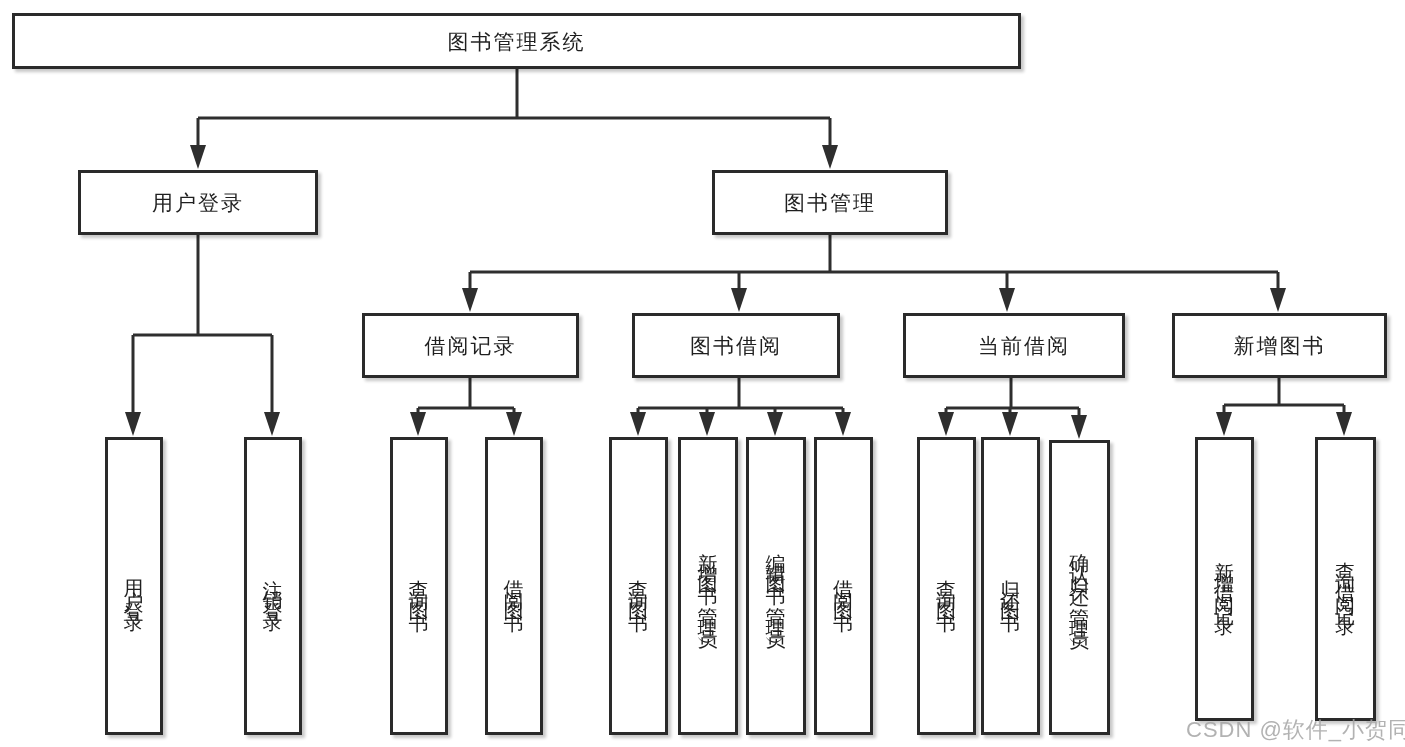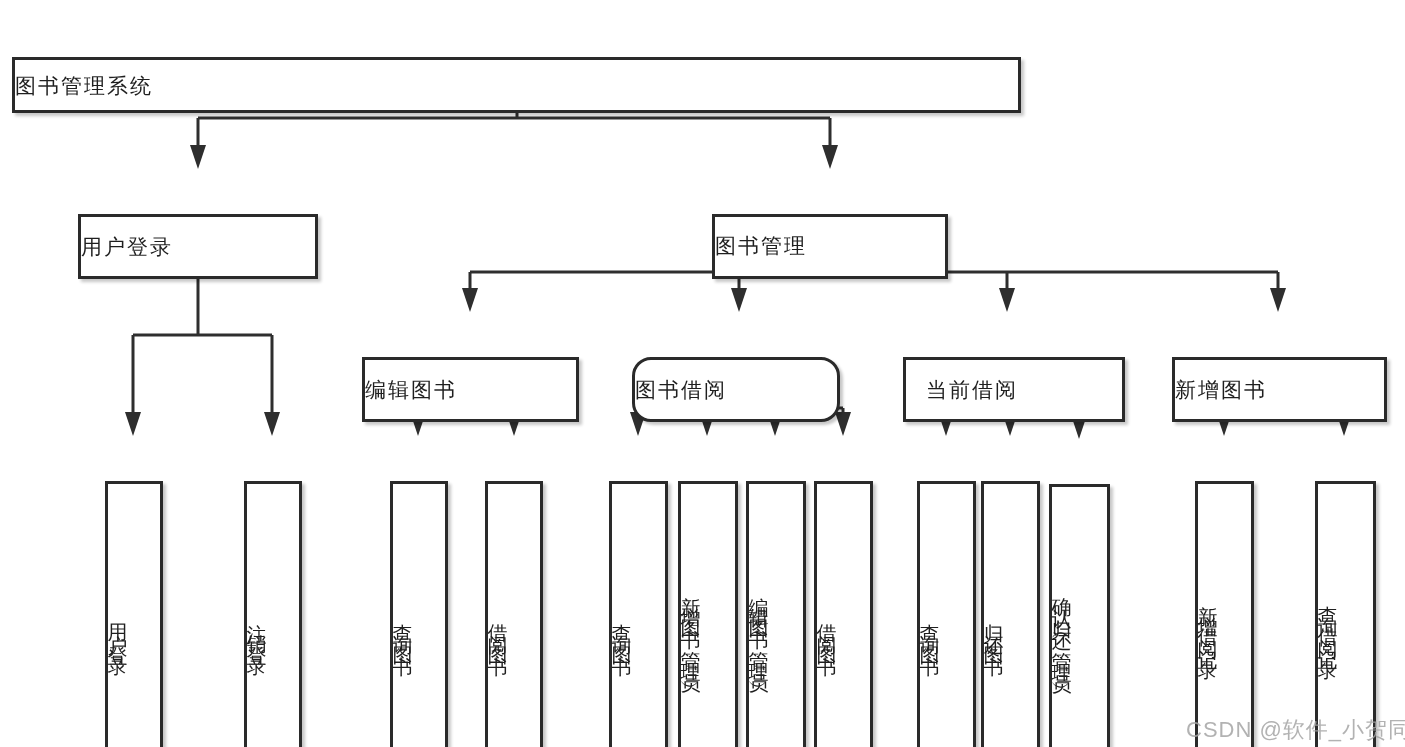--- a/index.html
+++ b/index.html
@@ -19,9 +19,8 @@
     background: #ffffff;
     display: flex;
     align-items: center;
-    justify-content: flex-start;
+    justify-content: center;
     box-shadow: 3px 3px 3px rgba(0,0,0,0.22);
-    margin-top: 44px;
   }
   .box .lbl {
     color: #1f1f1f;

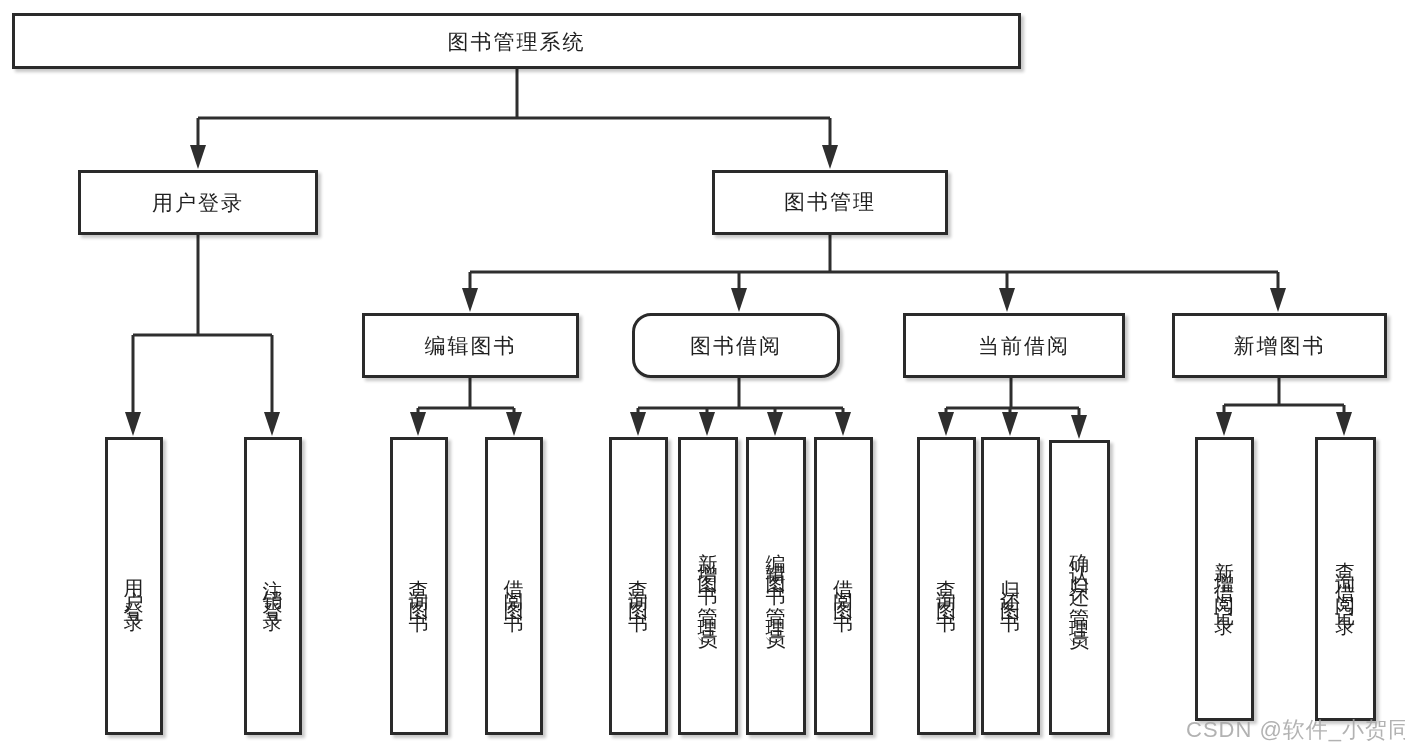--- a/index.html
+++ b/index.html
@@ -93,7 +93,7 @@
   <div class="box h" style="left:78px; top:170px; width:240px; height:65px;">
     <span class="lbl">用户登录</span>
   </div>
-  <div class="box h" style="left:712px; top:170px; width:236px; height:65px;font-family:Liberation Serif, serif;">
+  <div class="box h" style="left:712px; top:170px; width:236px; height:65px;">
     <span class="lbl">图书管理</span>
   </div>
 

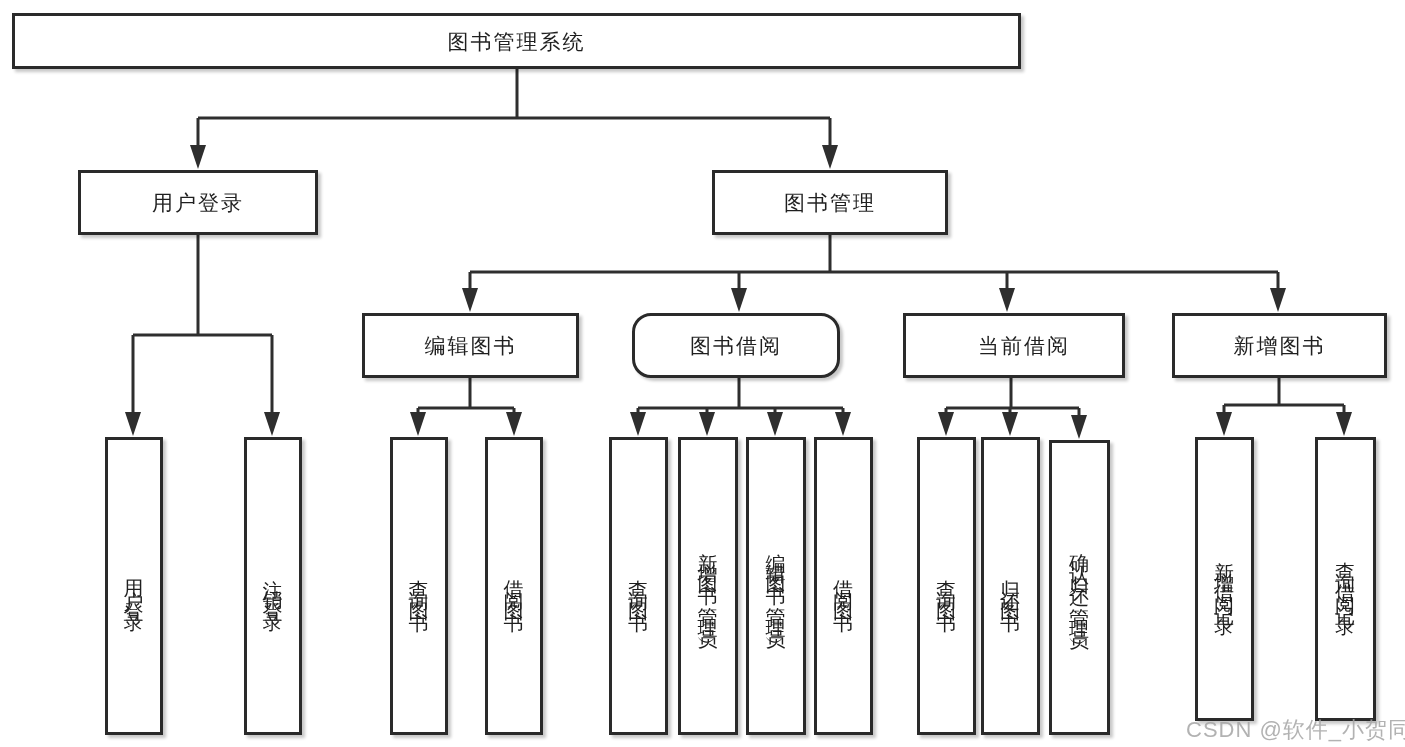--- a/index.html
+++ b/index.html
@@ -98,7 +98,7 @@
   </div>
 
   <div class="box h" style="left:362px; top:313px; width:217px; height:65px;">
-    <span class="lbl">编辑图书</span>
+    <span class="lbl">借阅记录</span>
   </div>
   <div class="box h" style="left:632px; top:313px; width:208px; height:65px;border-radius:19px;">
     <span class="lbl">图书借阅</span>

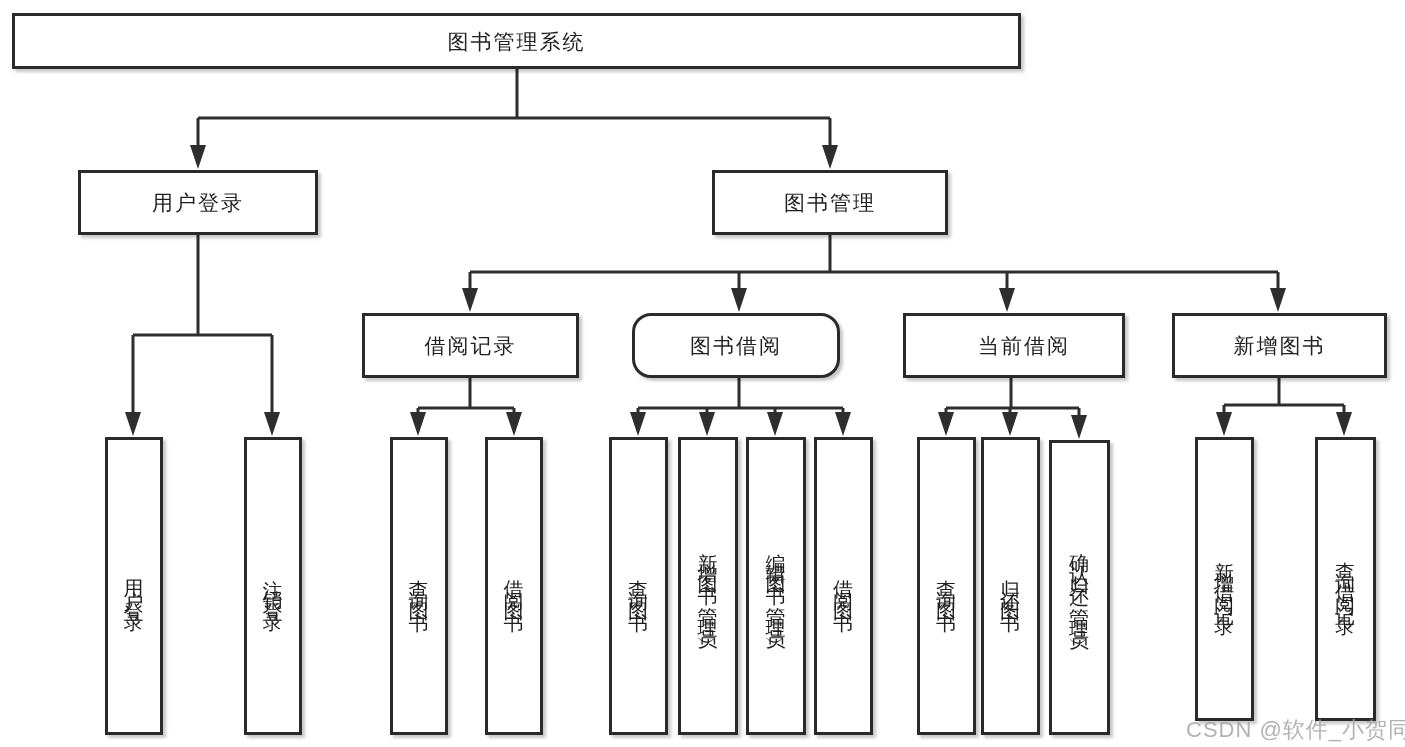--- a/index.html
+++ b/index.html
@@ -100,7 +100,7 @@
   <div class="box h" style="left:362px; top:313px; width:217px; height:65px;">
     <span class="lbl">借阅记录</span>
   </div>
-  <div class="box h" style="left:632px; top:313px; width:208px; height:65px;border-radius:19px;">
+  <div class="box h" style="left:632px; top:313px; width:208px; height:65px;">
     <span class="lbl">图书借阅</span>
   </div>
   <div class="box h" style="left:903px; top:313px; width:222px; height:65px;padding-left:20px;">

